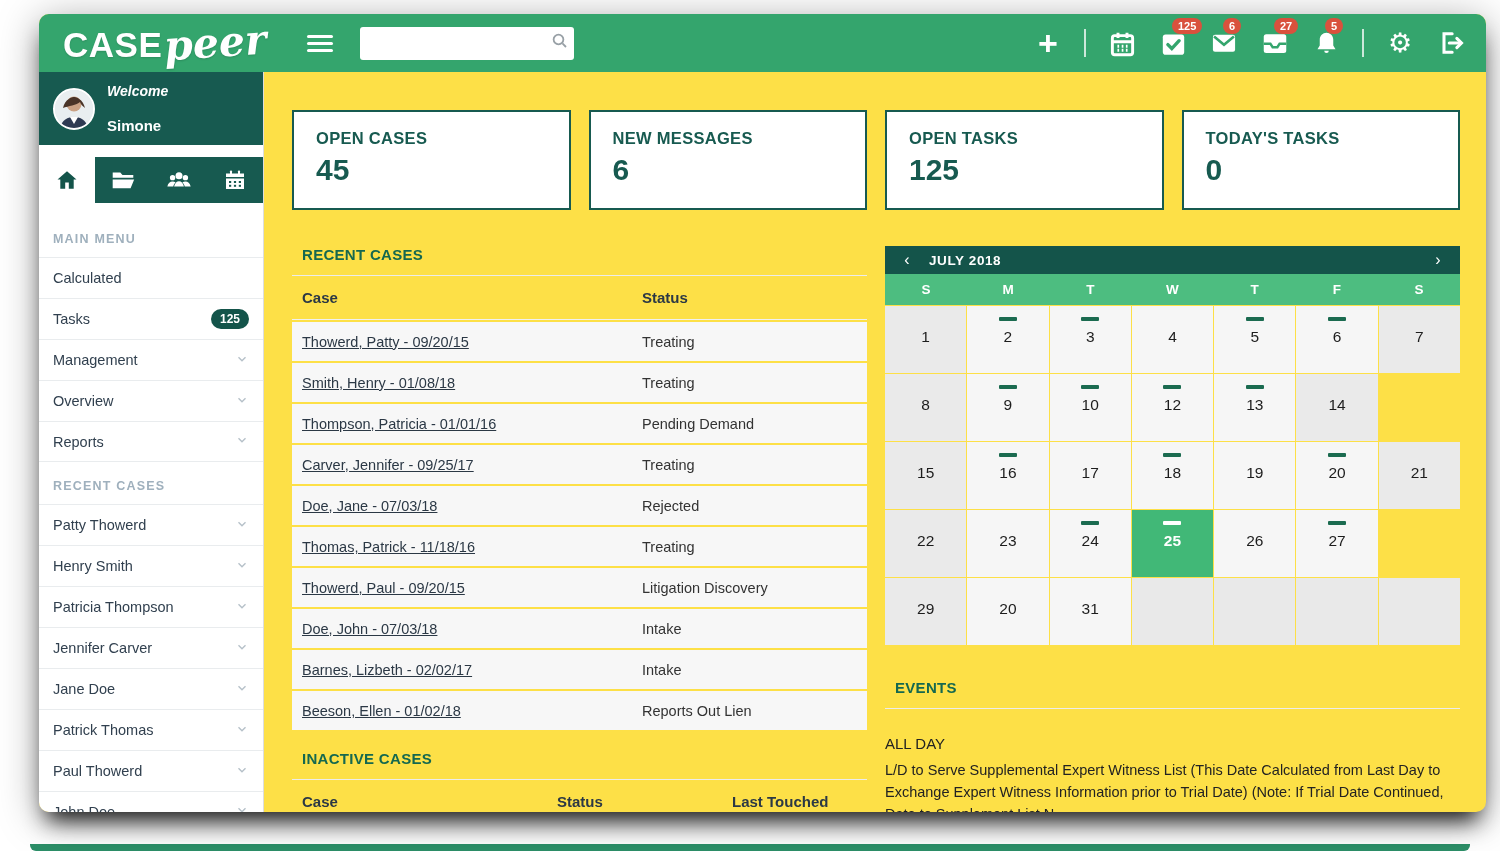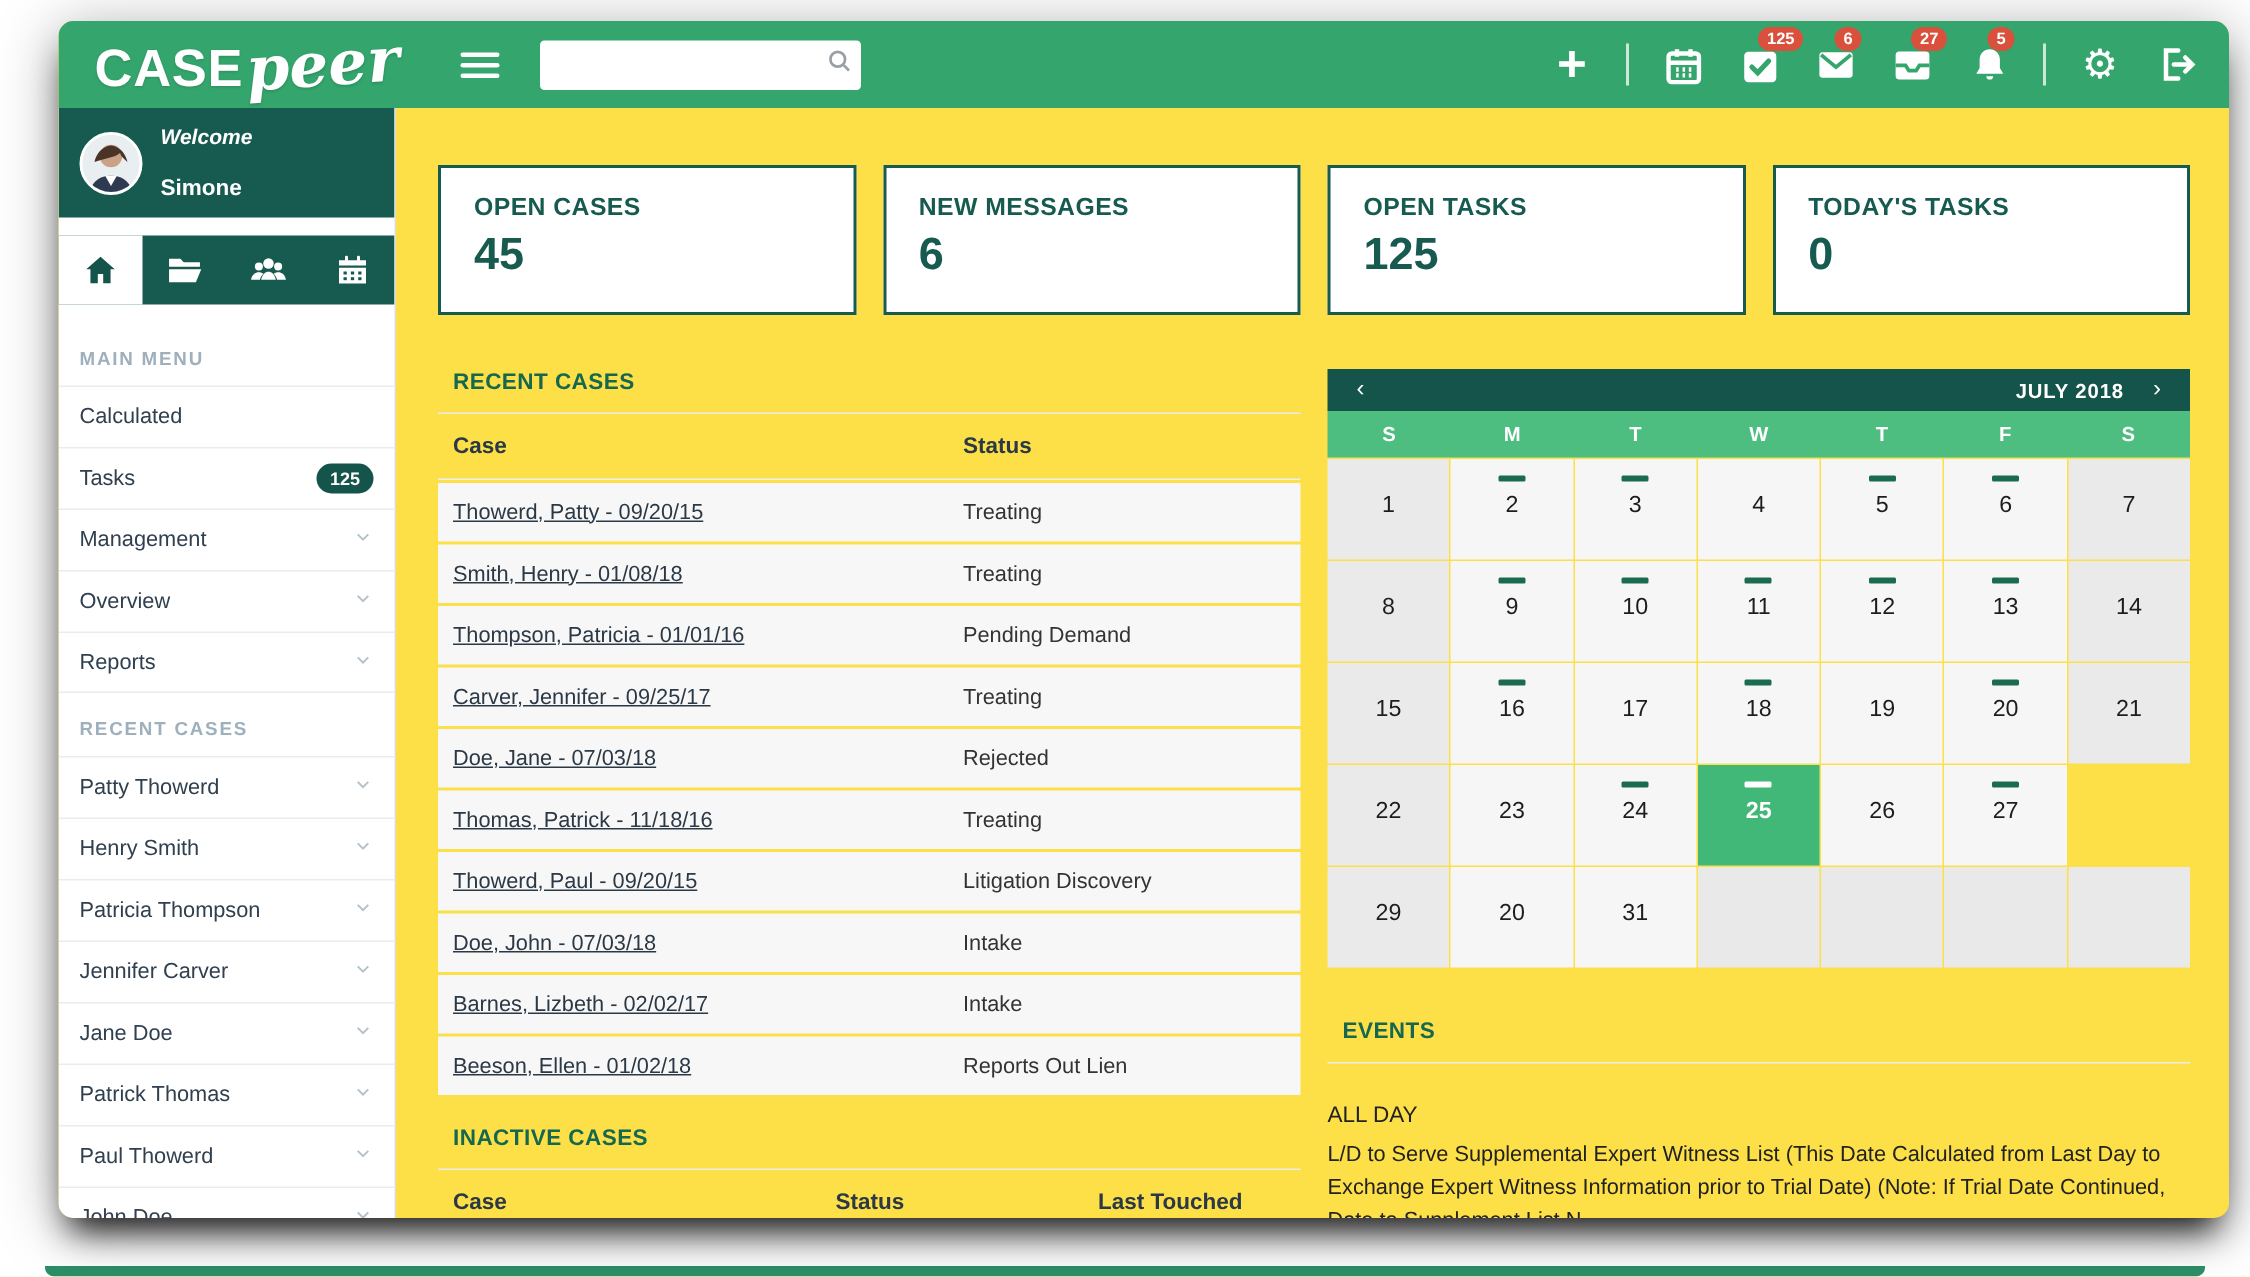--- a/index.html
+++ b/index.html
@@ -92,7 +92,7 @@
   .cal-titlebar { background:#14544a; height:28px; display:flex; align-items:center;
     color:#fff; }
   .cal-nav { width:44px; text-align:center; font-size:16px; cursor:pointer; line-height:26px; }
-  .cal-title { flex:1; text-align:right; font-size:13.5px; font-weight:bold; letter-spacing:.6px; }
+  .cal-title { flex:1; text-align:left; font-size:13.5px; font-weight:bold; letter-spacing:.6px; }
   .cal-dayhead { background:#4dbd80; display:grid; grid-template-columns:repeat(7,1fr); height:31px; }
   .cal-dayhead div { color:#fff; font-size:13.5px; font-weight:bold; display:flex;
     align-items:center; justify-content:center; }

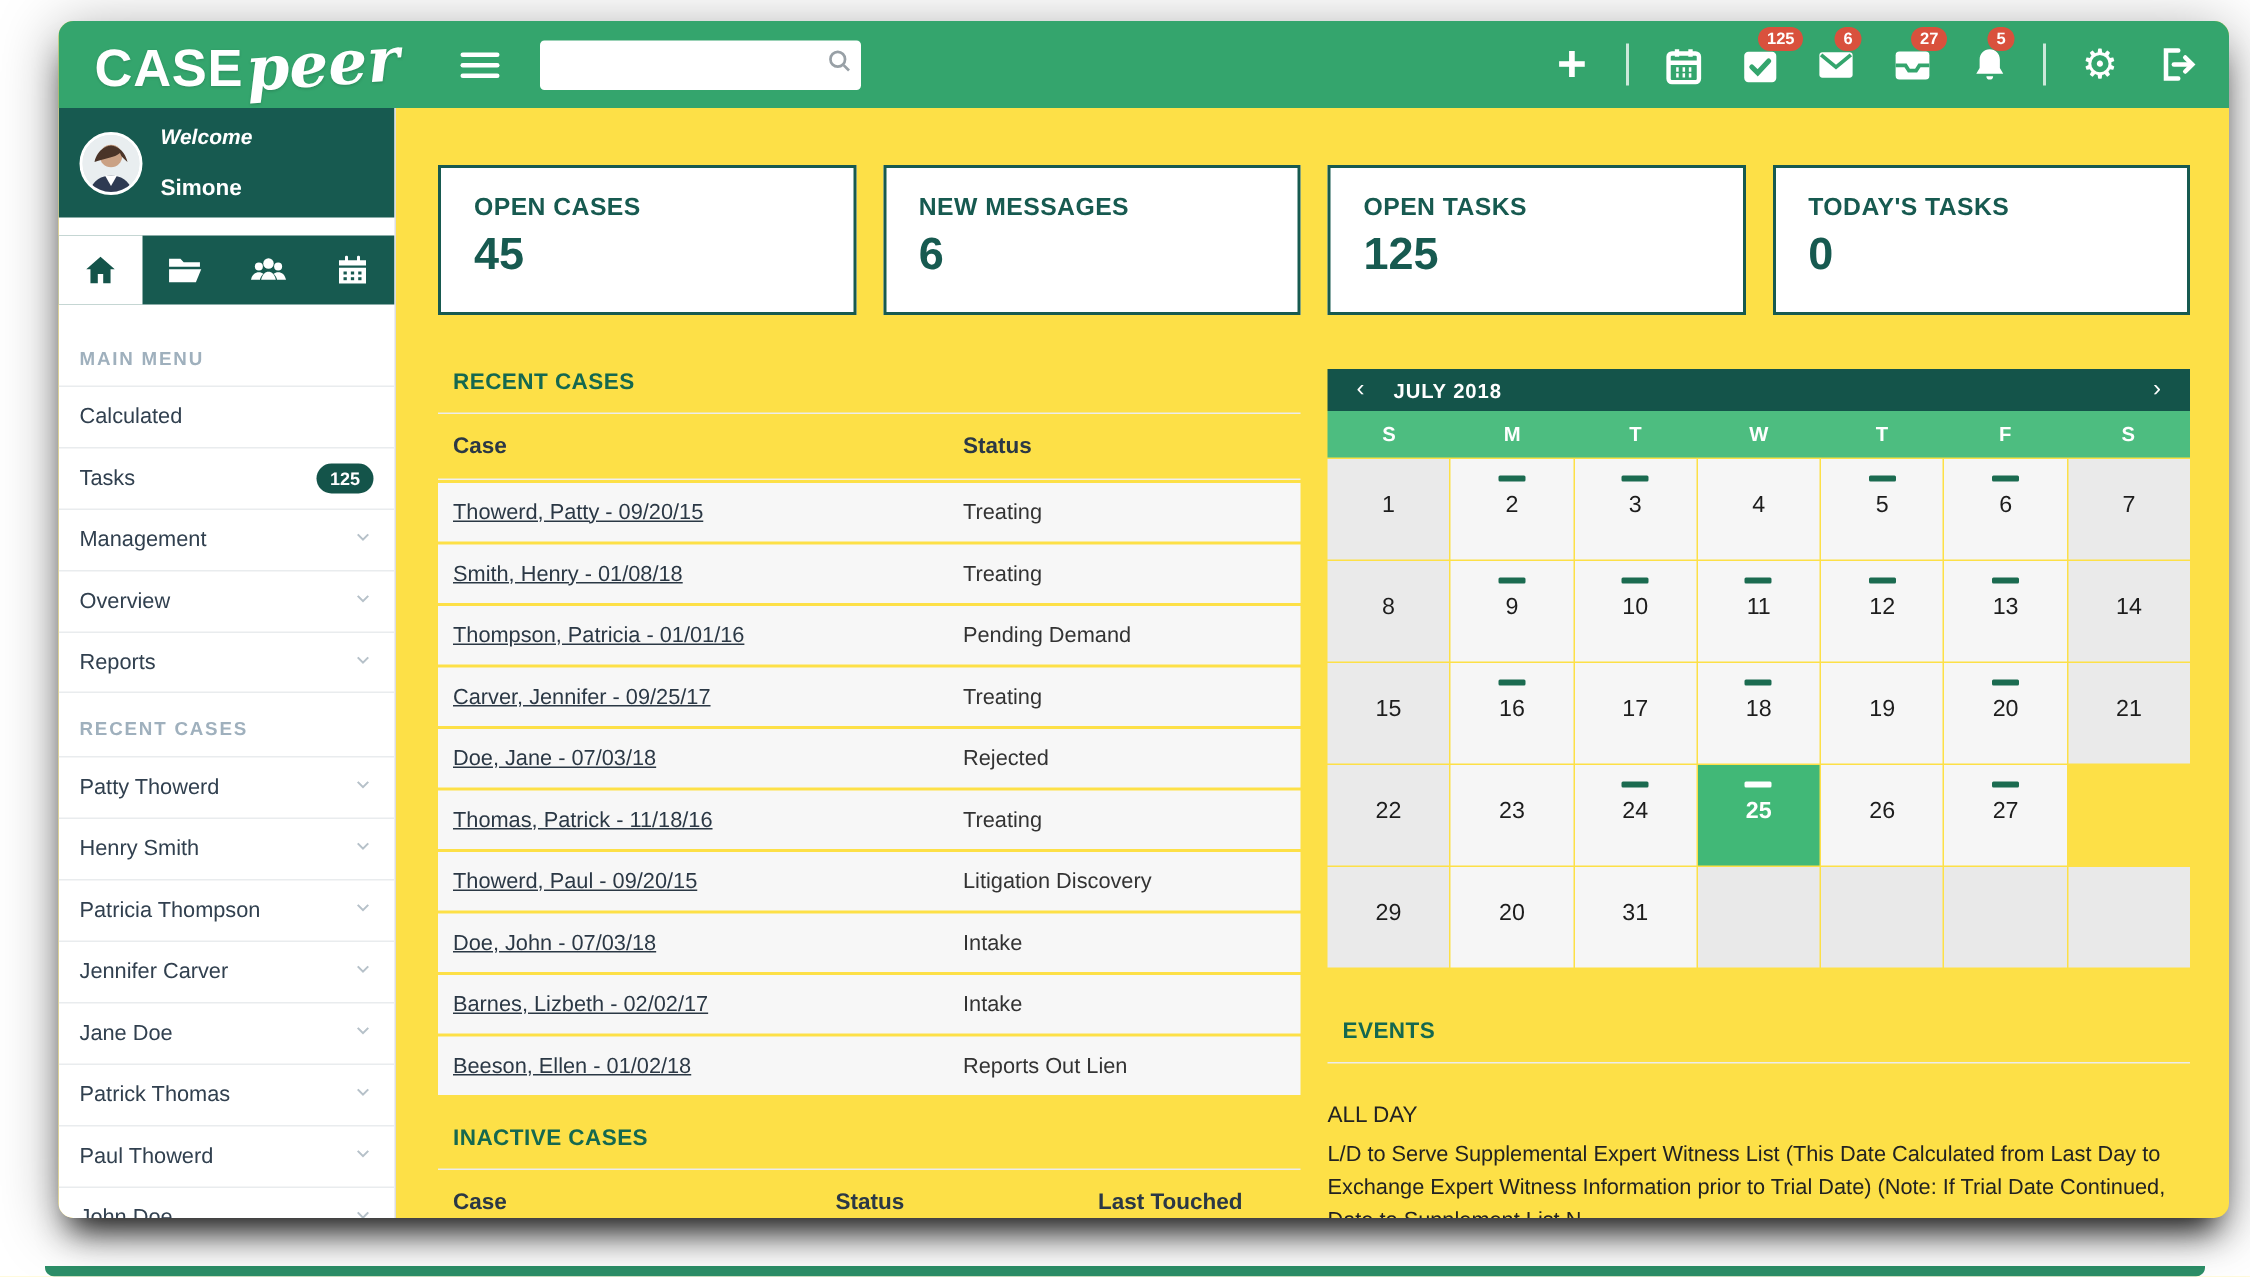--- a/index.html
+++ b/index.html
@@ -500,10 +500,6 @@
                     </div>
                     <div class="cal-cell">
                       <div class="dash"></div>
-                      <div class="cal-num">11</div>
-                    </div>
-                    <div class="cal-cell">
-                      <div class="dash"></div>
                       <div class="cal-num">12</div>
                     </div>
                     <div class="cal-cell">

